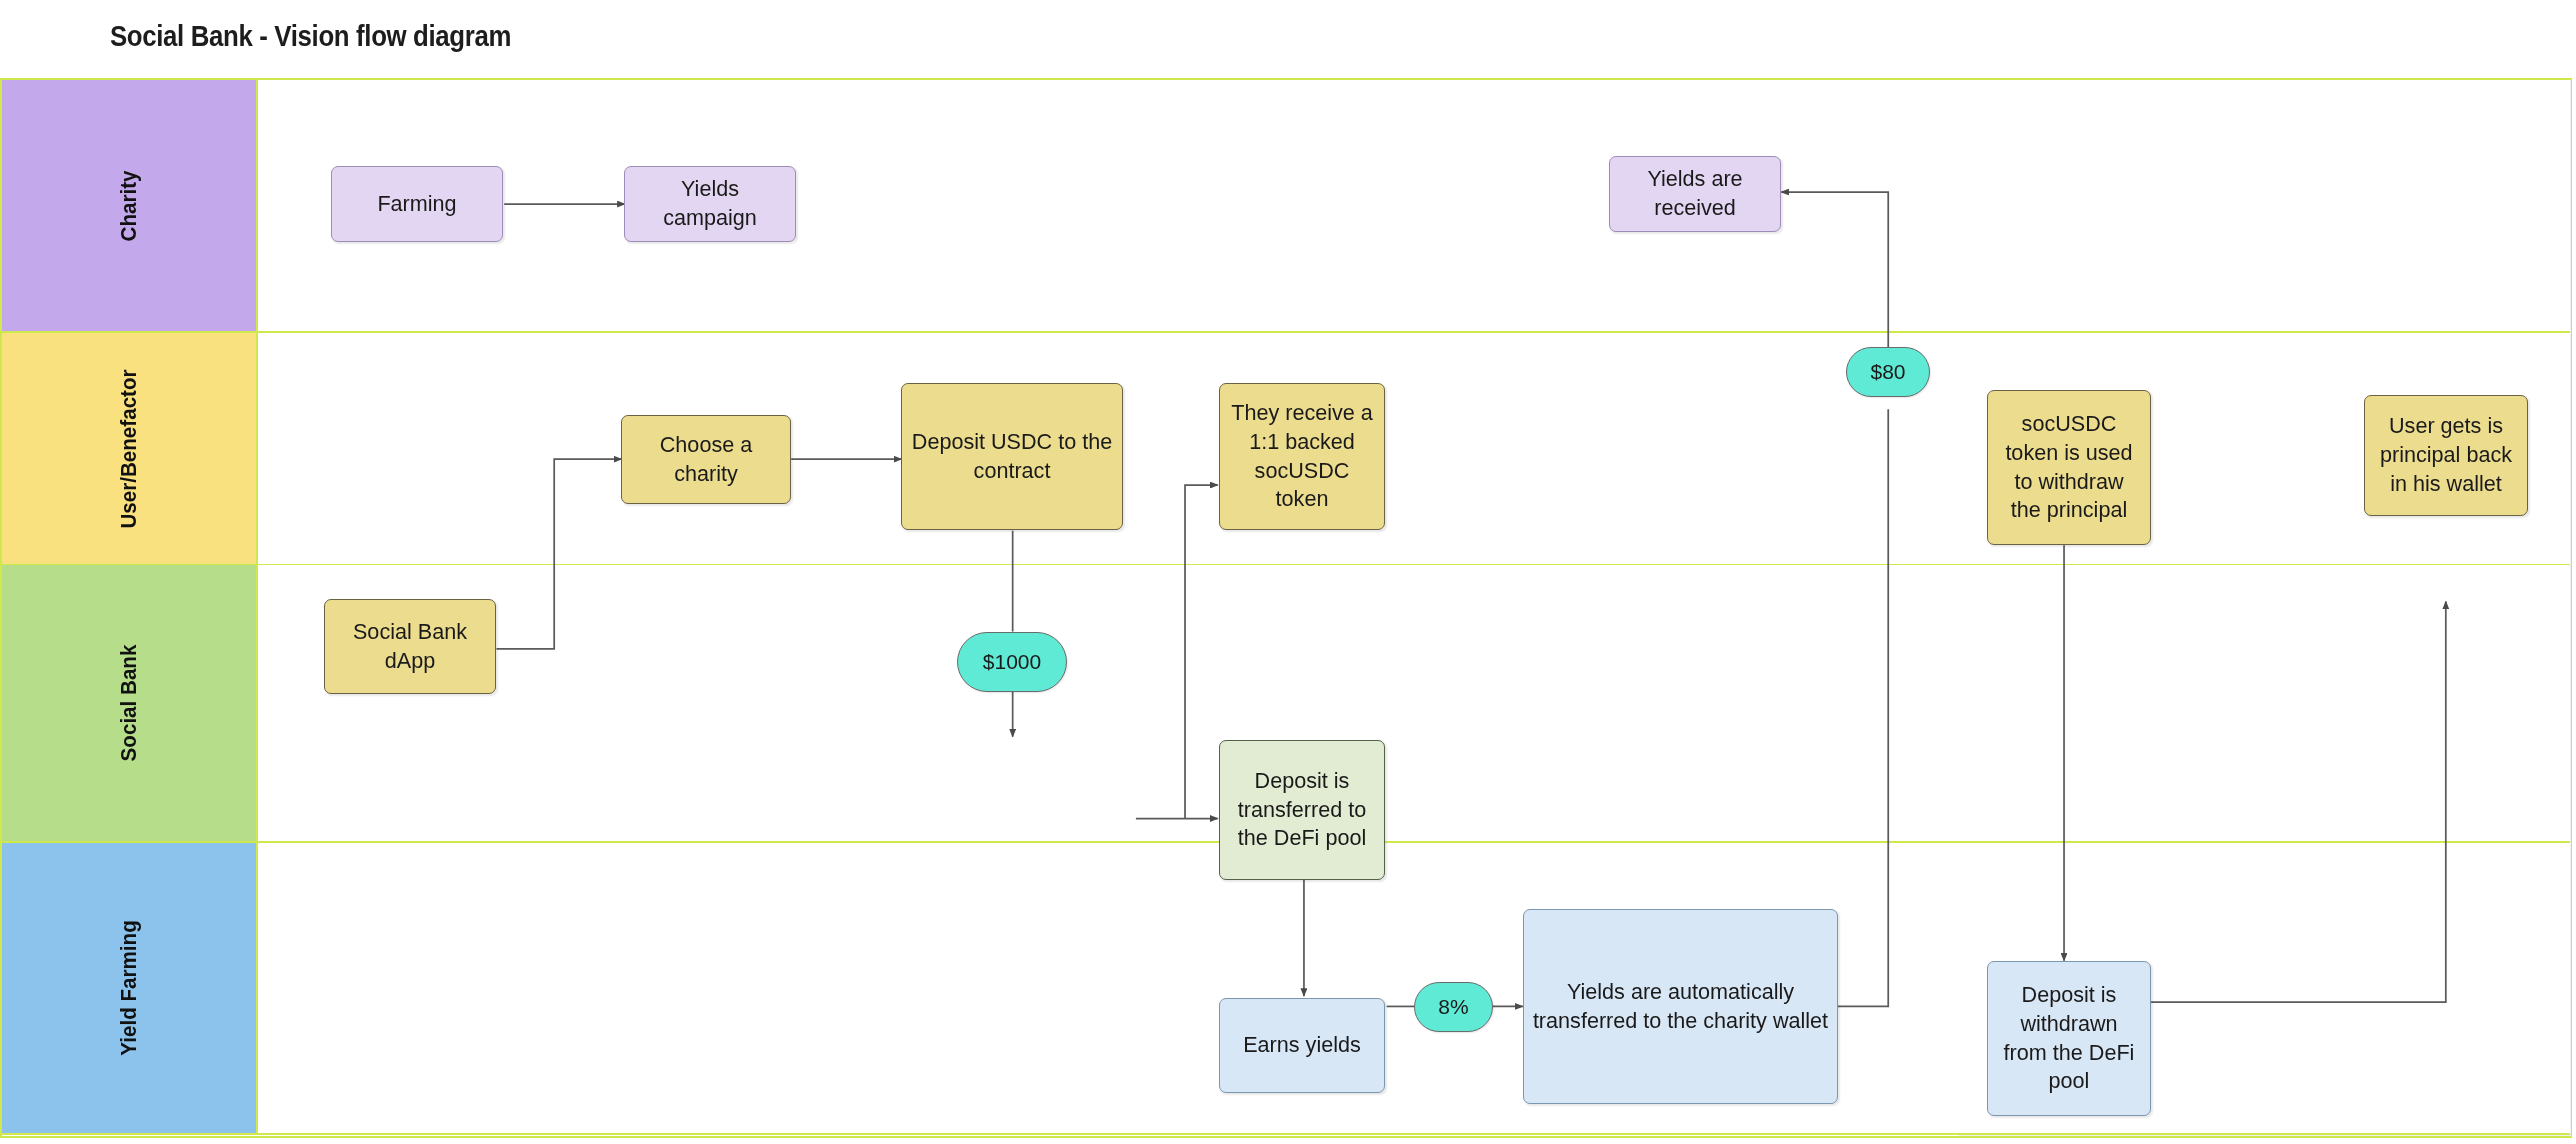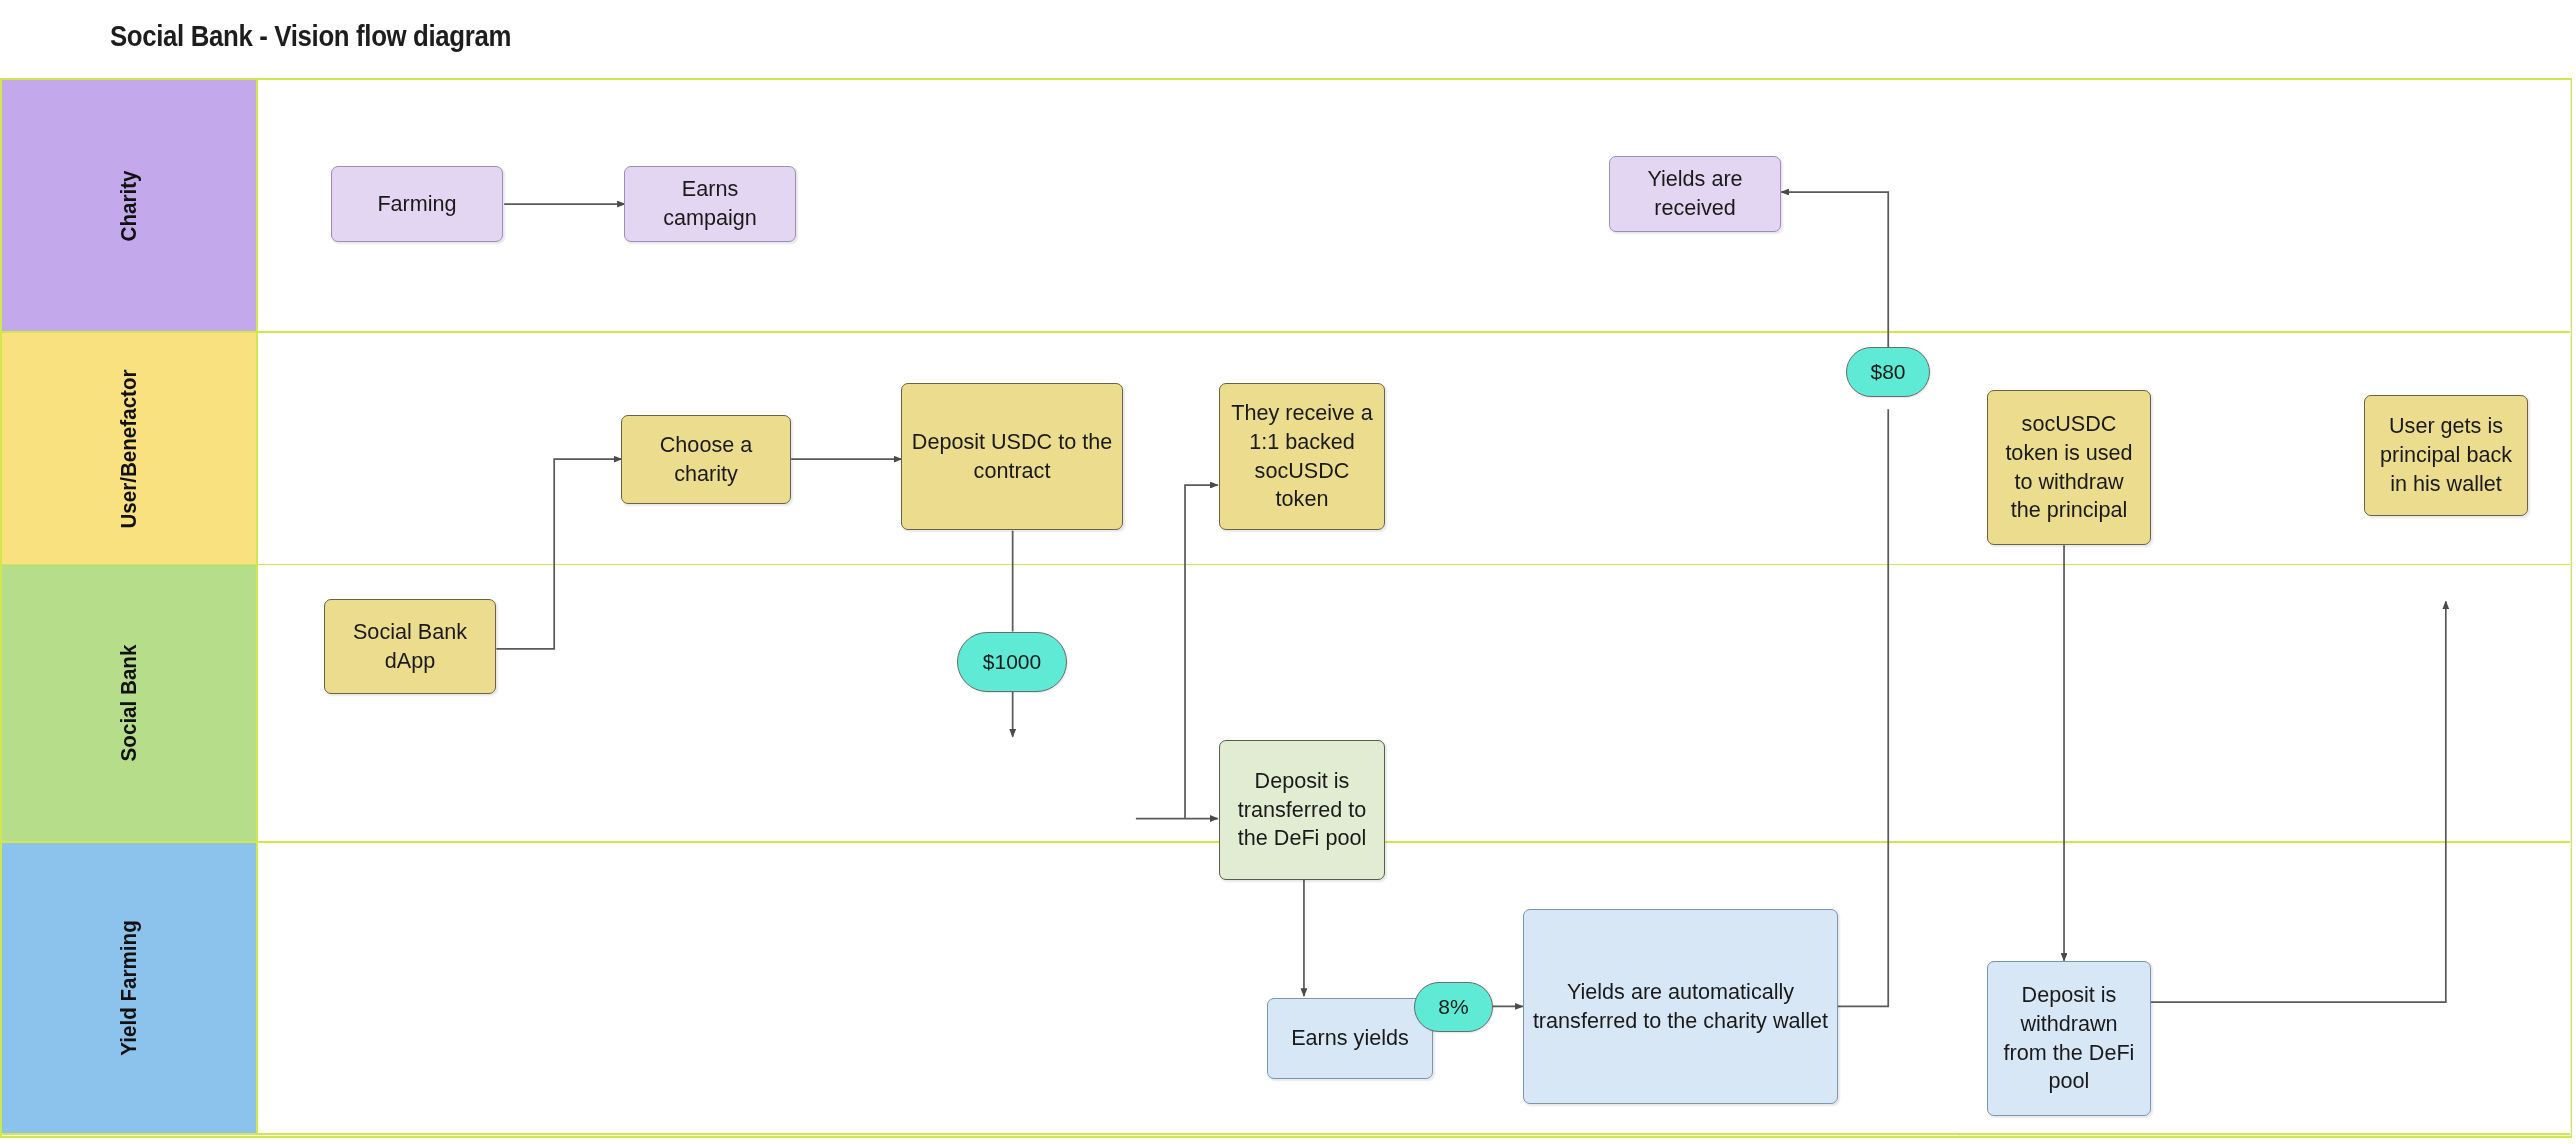--- a/index.html
+++ b/index.html
@@ -228,7 +228,7 @@
 
     <div class="node purple" style="left:329px; top:86px; width:172px; height:76px;">Farming</div>
 
-    <div class="node purple" style="left:622px; top:86px; width:172px; height:76px;">Earns campaign</div>
+    <div class="node purple" style="left:622px; top:86px; width:172px; height:76px;">Yields campaign</div>
 
     <div class="node purple" style="left:1607px; top:76px; width:172px; height:76px;">Yields are received</div>
 

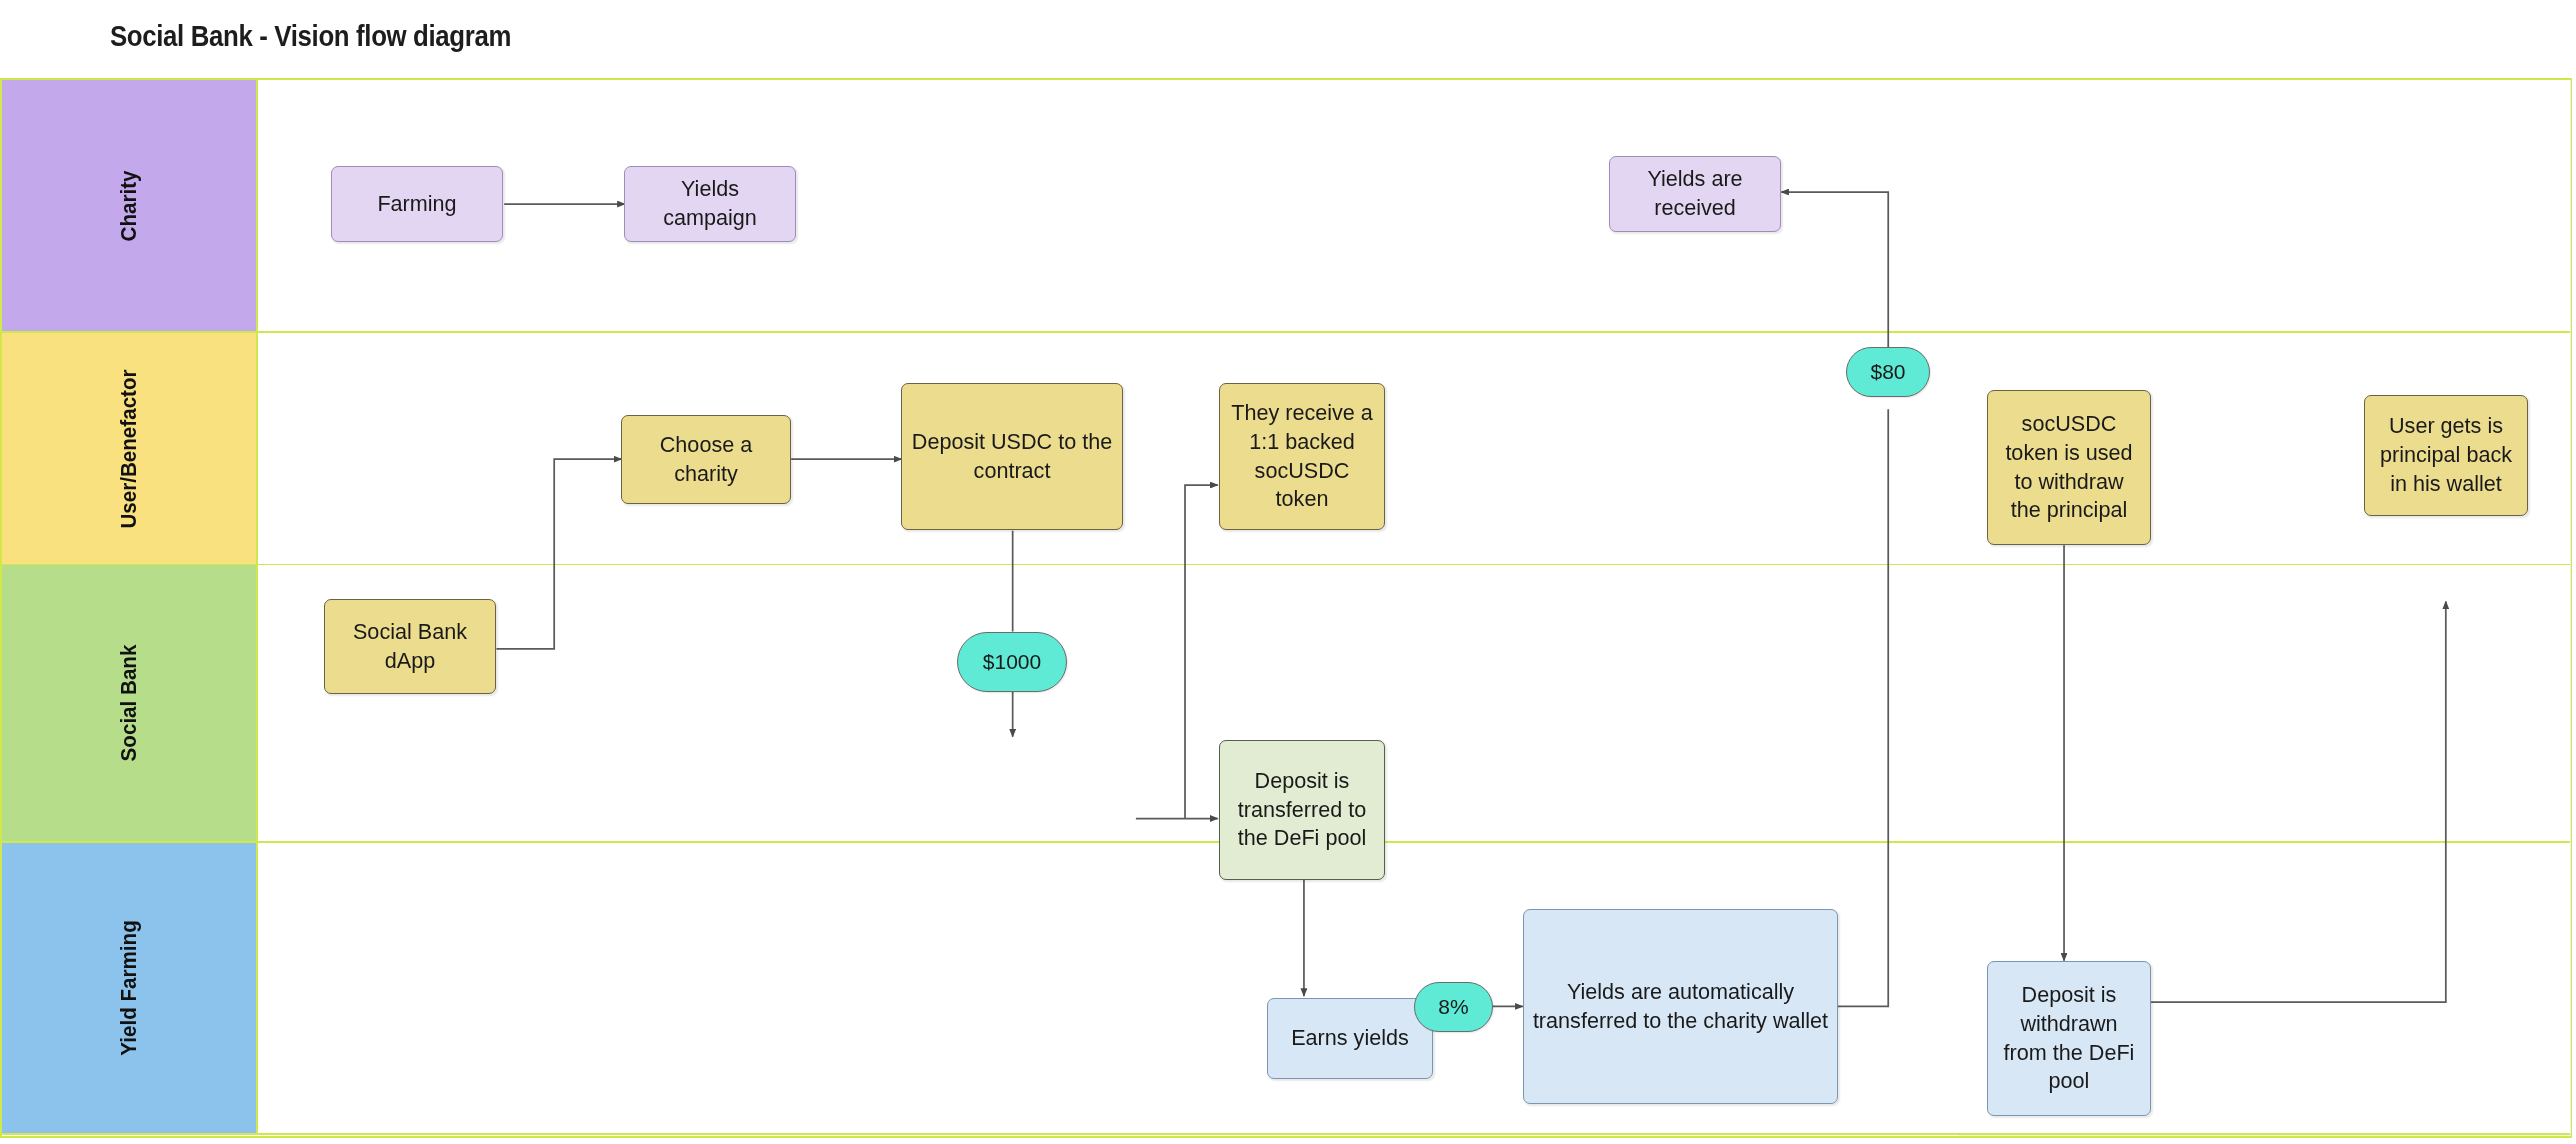--- a/index.html
+++ b/index.html
@@ -243,7 +243,7 @@
 
     <div class="node green" style="left:1217px; top:660px; width:166px; height:140px;">Deposit is transferred to the DeFi pool</div>
 
-    <div class="node blue" style="left:1217px; top:918px; width:166px; height:81px;margin-left:48px;">Earns yields</div>
+    <div class="node blue" style="left:1217px; top:918px; width:166px; height:95px;">Earns yields</div>
 
     <div class="node blue" style="left:1521px; top:829px; width:315px; height:195px;">Yields are automatically transferred to the charity wallet</div>
 

